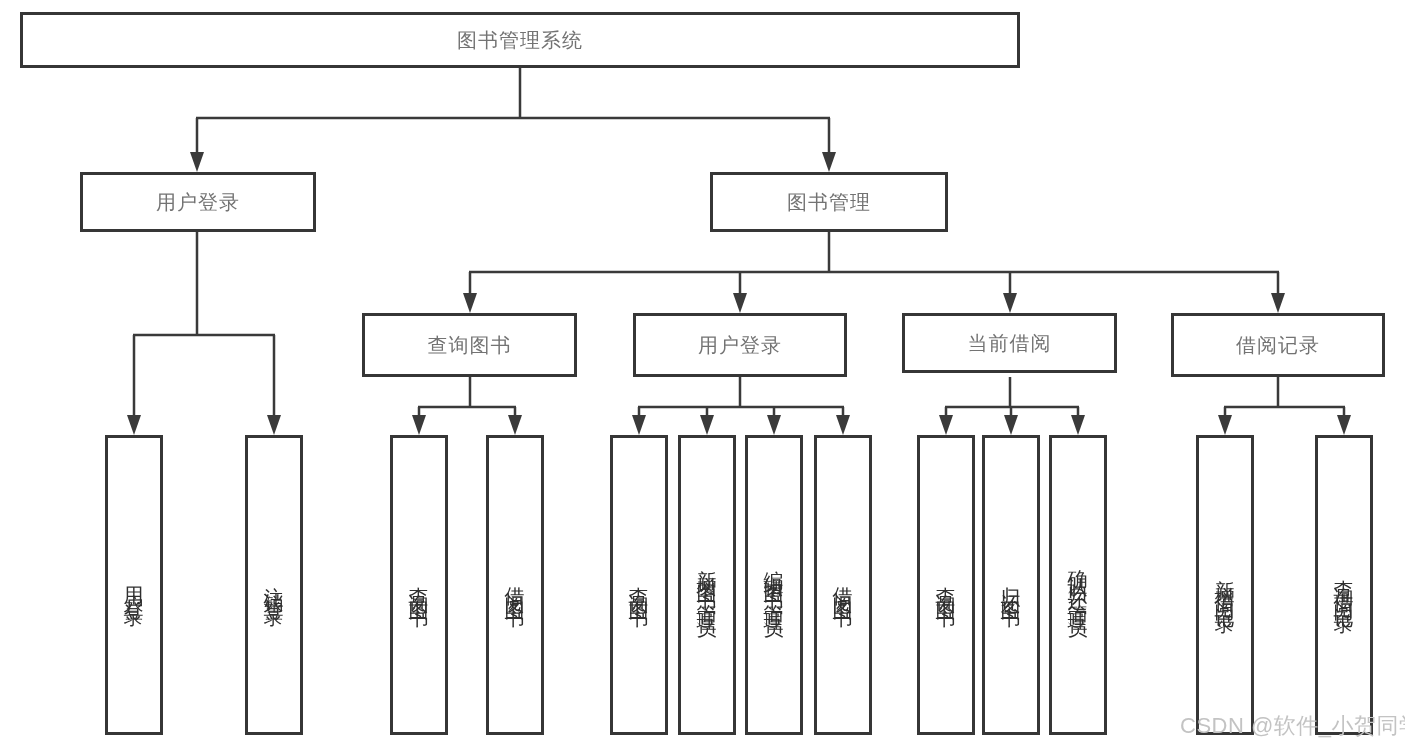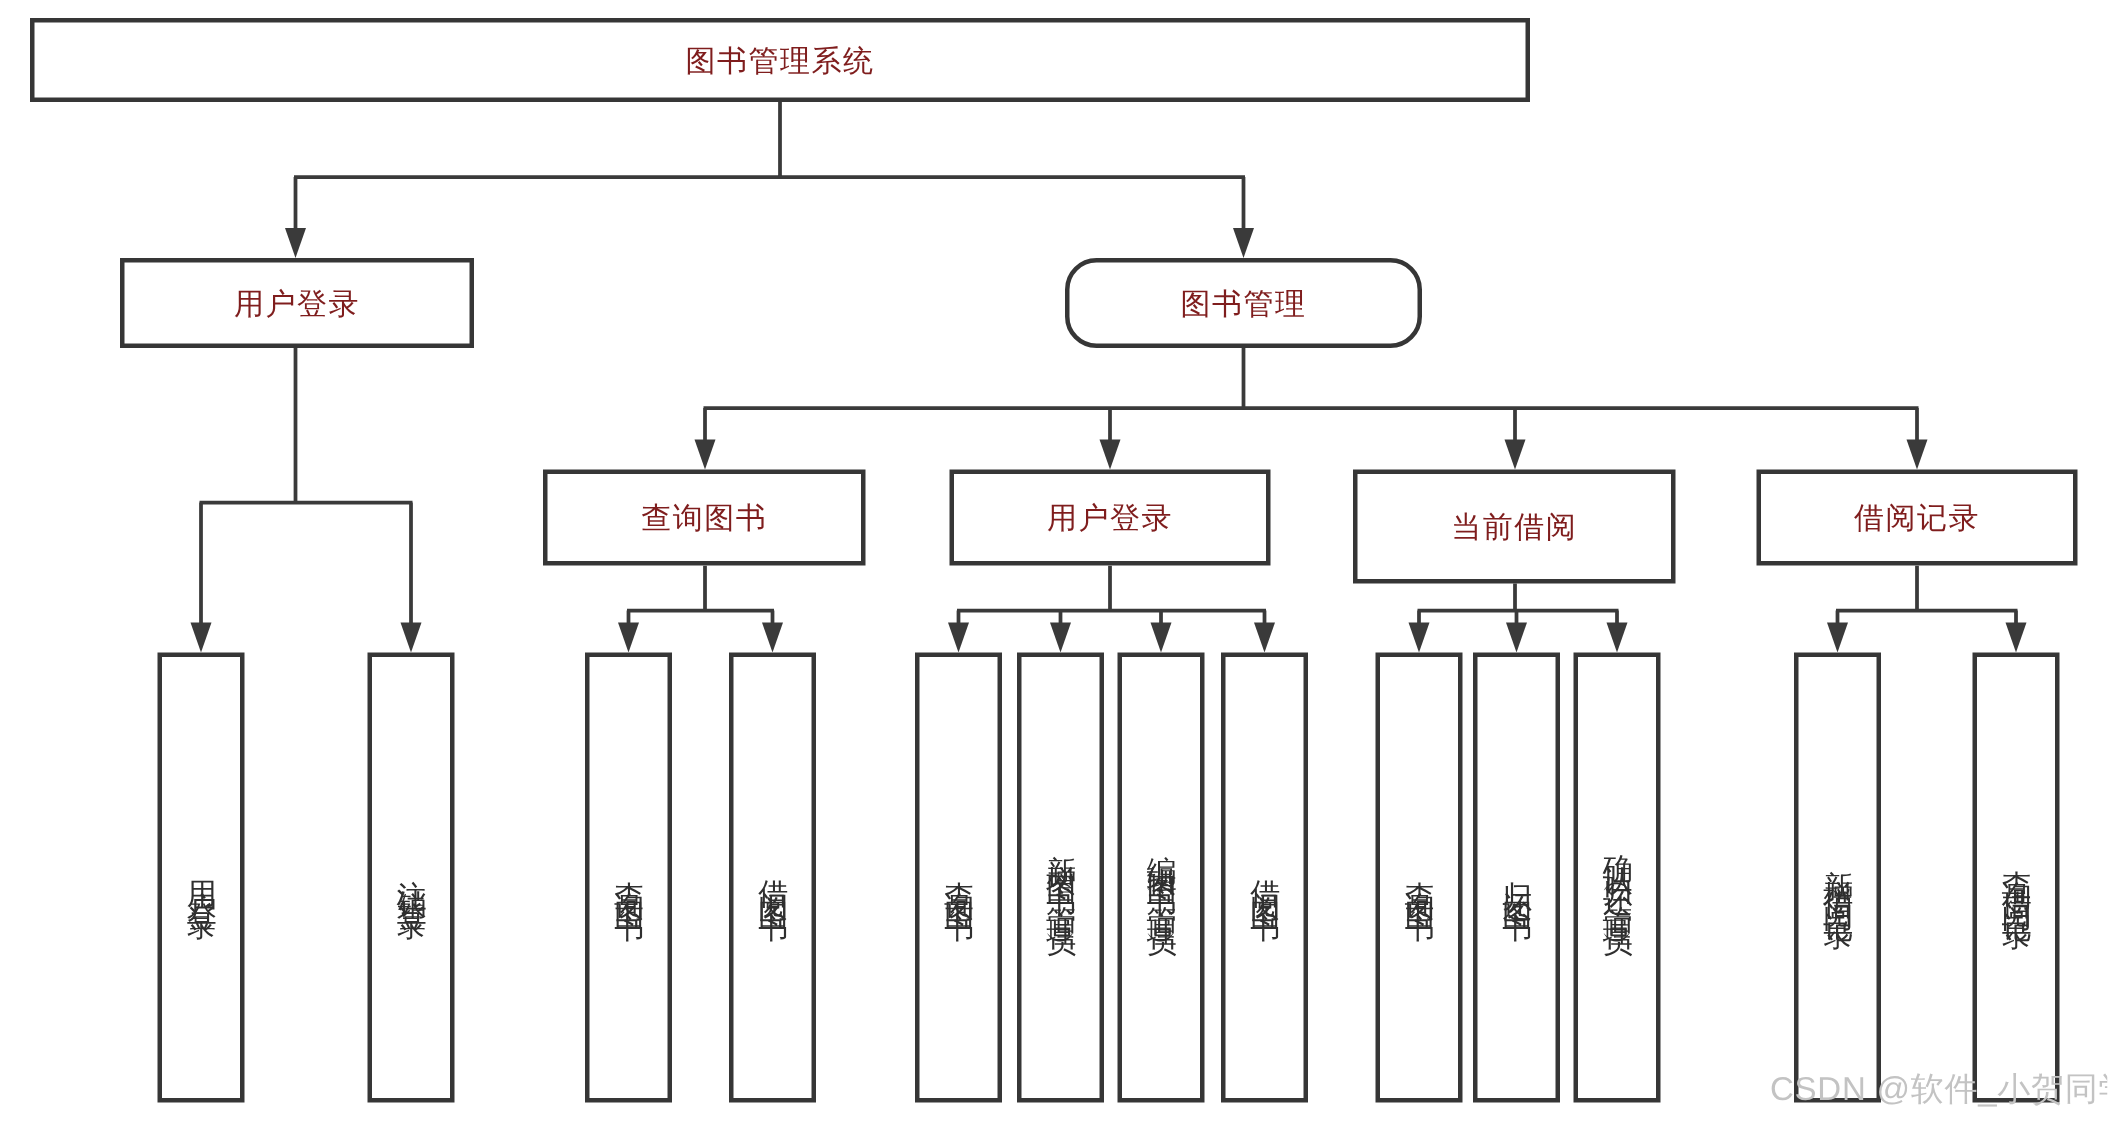--- a/index.html
+++ b/index.html
@@ -17,7 +17,7 @@
     border:3px solid #363636;
     background:#ffffff;
     display:flex;align-items:center;justify-content:center;
-    font-size:20px;color:#7f1d1d;
+    font-size:20px;color:#737373;
     letter-spacing:1px;
     z-index:2;
   }

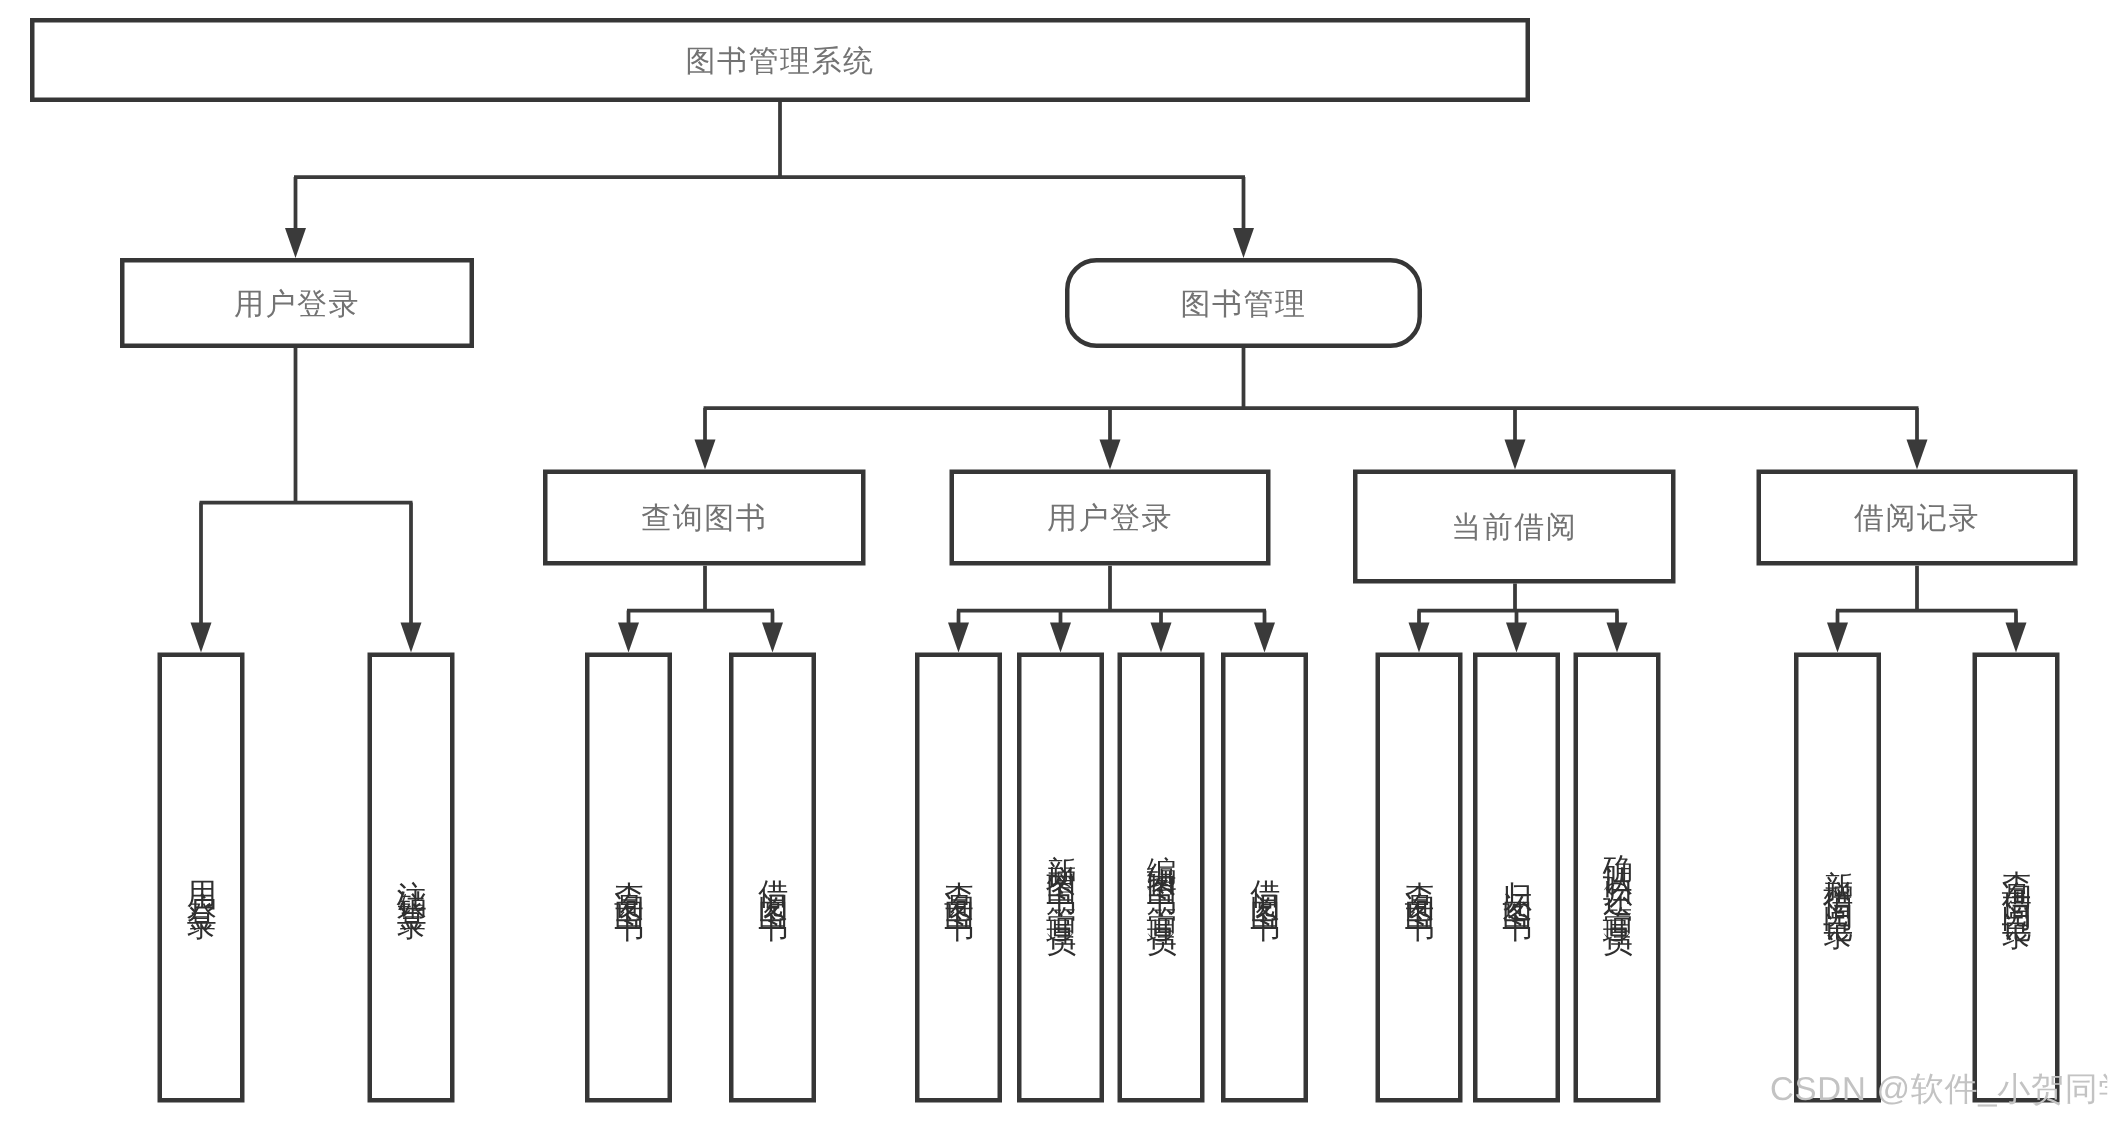--- a/index.html
+++ b/index.html
@@ -113,7 +113,7 @@
   <div class="hbox" style="left:20px;top:12px;width:1000px;height:56px;">图书管理系统</div>
 
   <div class="hbox" style="left:80px;top:172px;width:236px;height:60px;">用户登录</div>
-  <div class="hbox" style="left:710px;top:172px;width:238px;height:60px;border-radius:21px;">图书管理</div>
+  <div class="hbox" style="left:710px;top:172px;width:238px;height:60px;">图书管理</div>
 
   <div class="hbox" style="left:362px;top:313px;width:215px;height:64px;">查询图书</div>
   <div class="hbox" style="left:633px;top:313px;width:214px;height:64px;">用户登录</div>

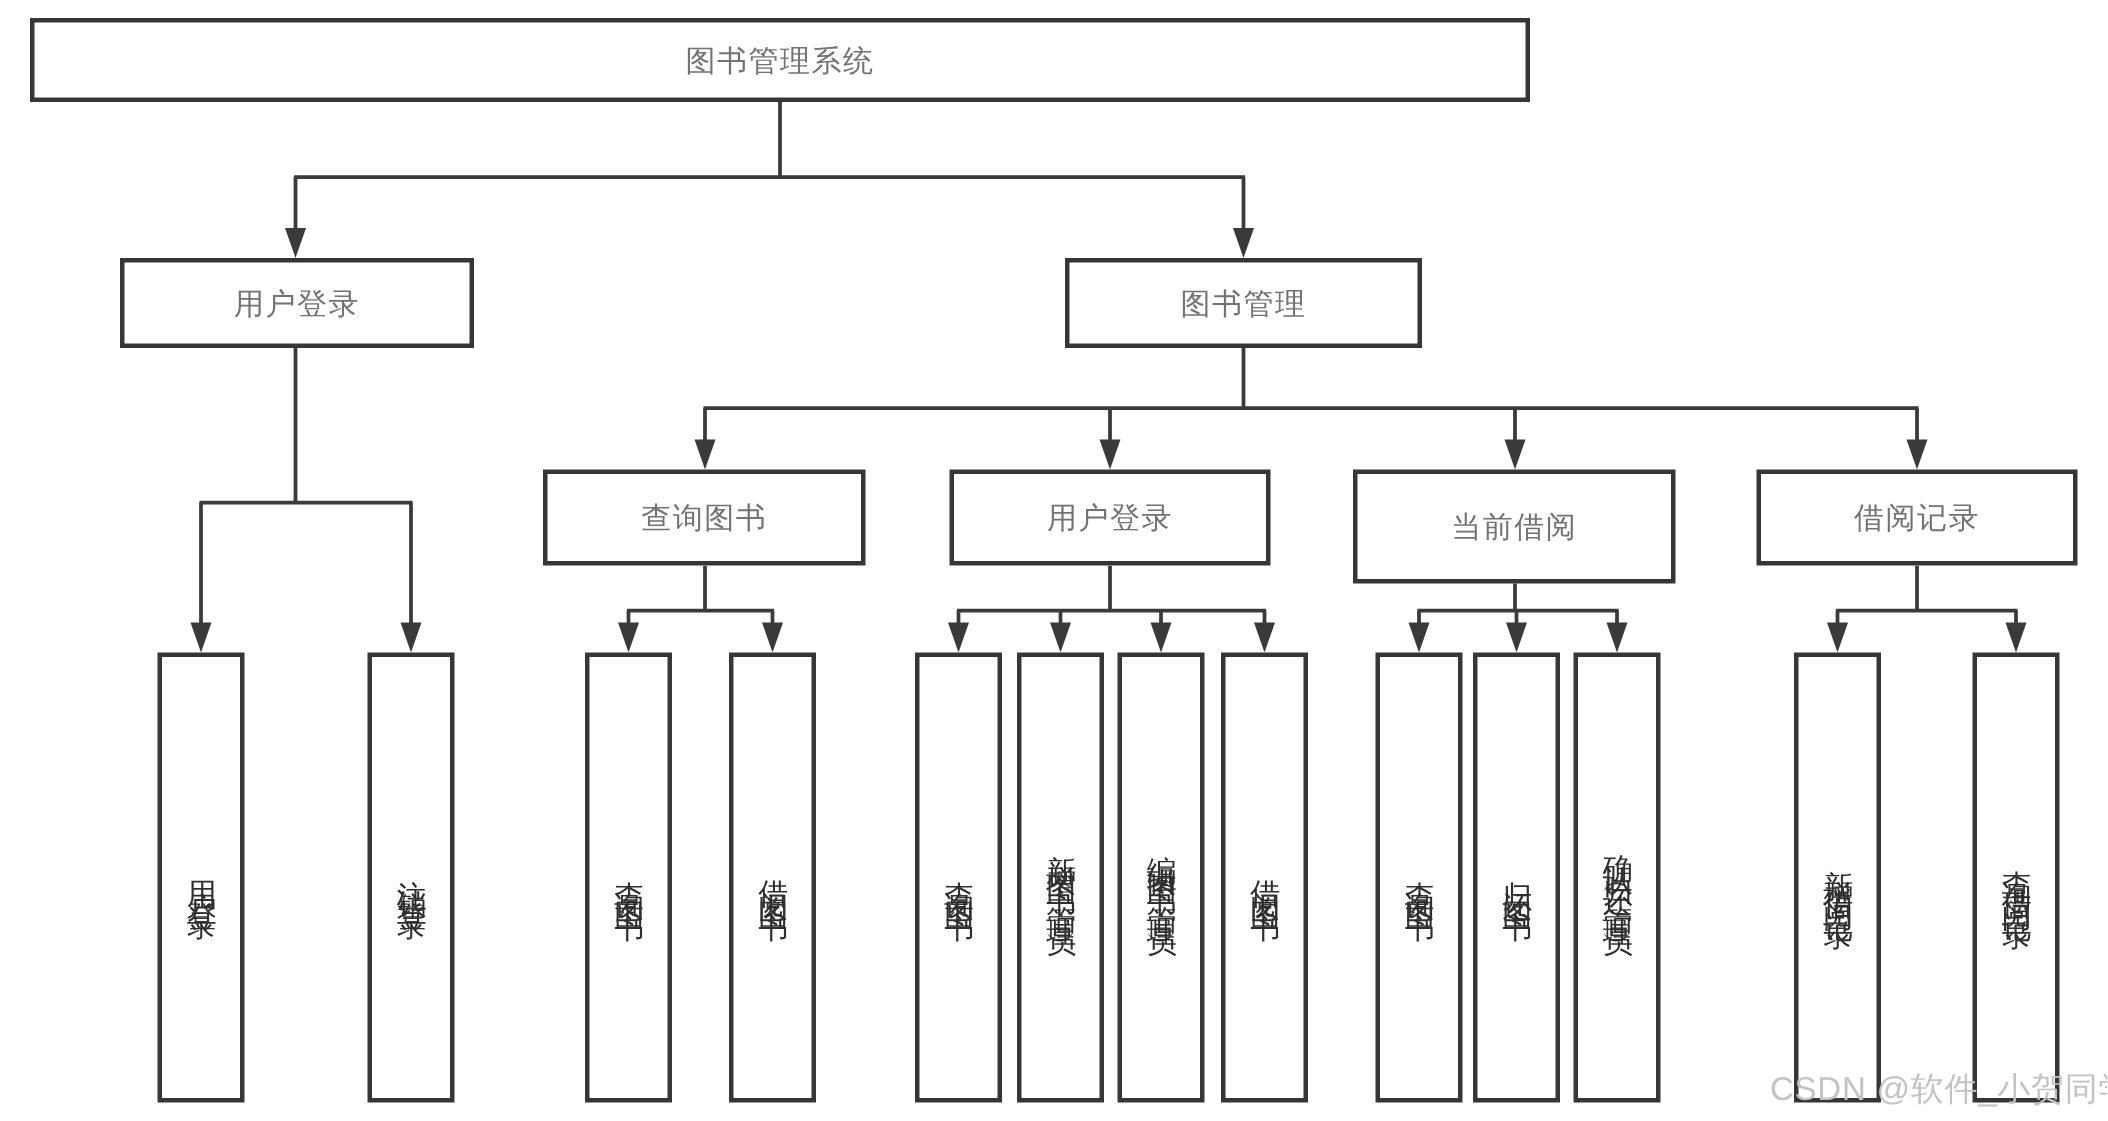--- a/index.html
+++ b/index.html
@@ -117,7 +117,7 @@
 
   <div class="hbox" style="left:362px;top:313px;width:215px;height:64px;">查询图书</div>
   <div class="hbox" style="left:633px;top:313px;width:214px;height:64px;">用户登录</div>
-  <div class="hbox" style="left:902px;top:313px;width:215px;height:76px;">当前借阅</div>
+  <div class="hbox" style="left:902px;top:313px;width:215px;height:60px;">当前借阅</div>
   <div class="hbox" style="left:1171px;top:313px;width:214px;height:64px;">借阅记录</div>
 
   <div class="vbox" style="left:105px;">

